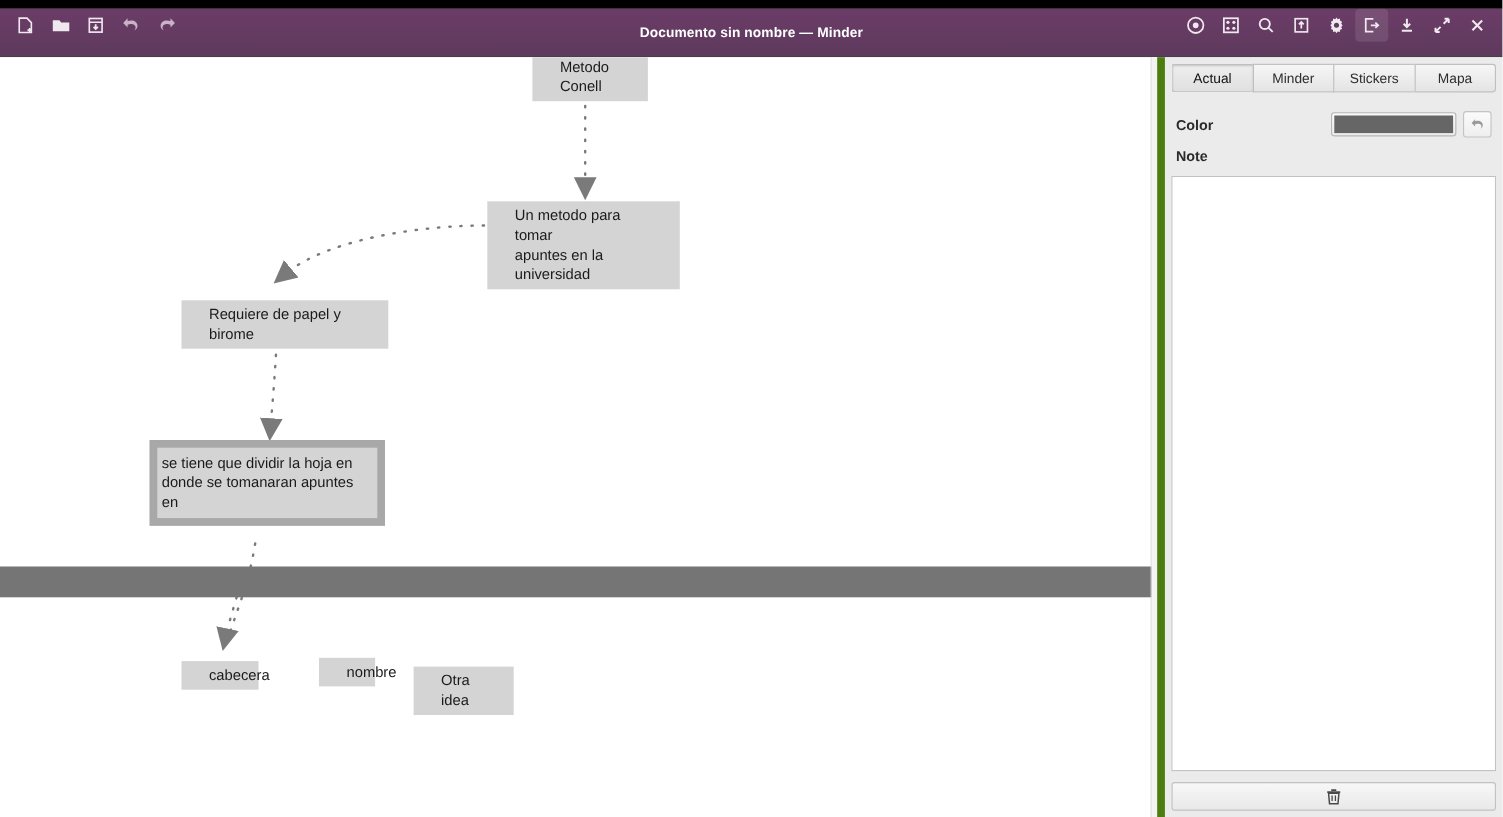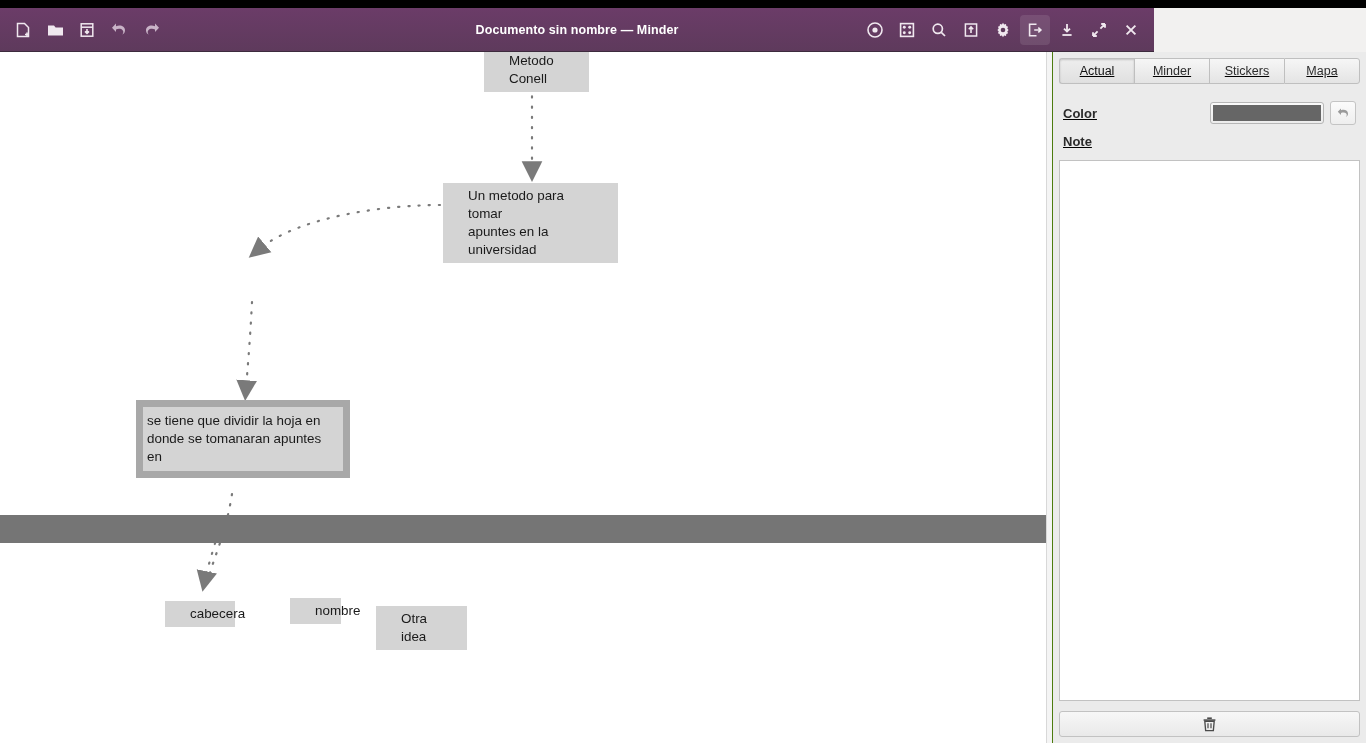--- a/index.html
+++ b/index.html
@@ -19,10 +19,10 @@
 
   
   .headerbar {
-    position: absolute; left:0; top:8px; width:1154px; height:44px;
+    position: absolute; left:0; top:8px; width:1366px; height:44px;
     background: linear-gradient(to bottom, #6b3c68 0%, #5e3a5c 100%);
     border-bottom: 1px solid #3d2a3d;
-    display:flex; align-items:center;
+    display:flex; align-items:flex-start;
   }
   .hb-left { display:flex; align-items:center; padding-left:8px; gap:2px; }
   .hb-right { display:flex; align-items:center; padding-right:8px; gap:2px; margin-left:auto; }

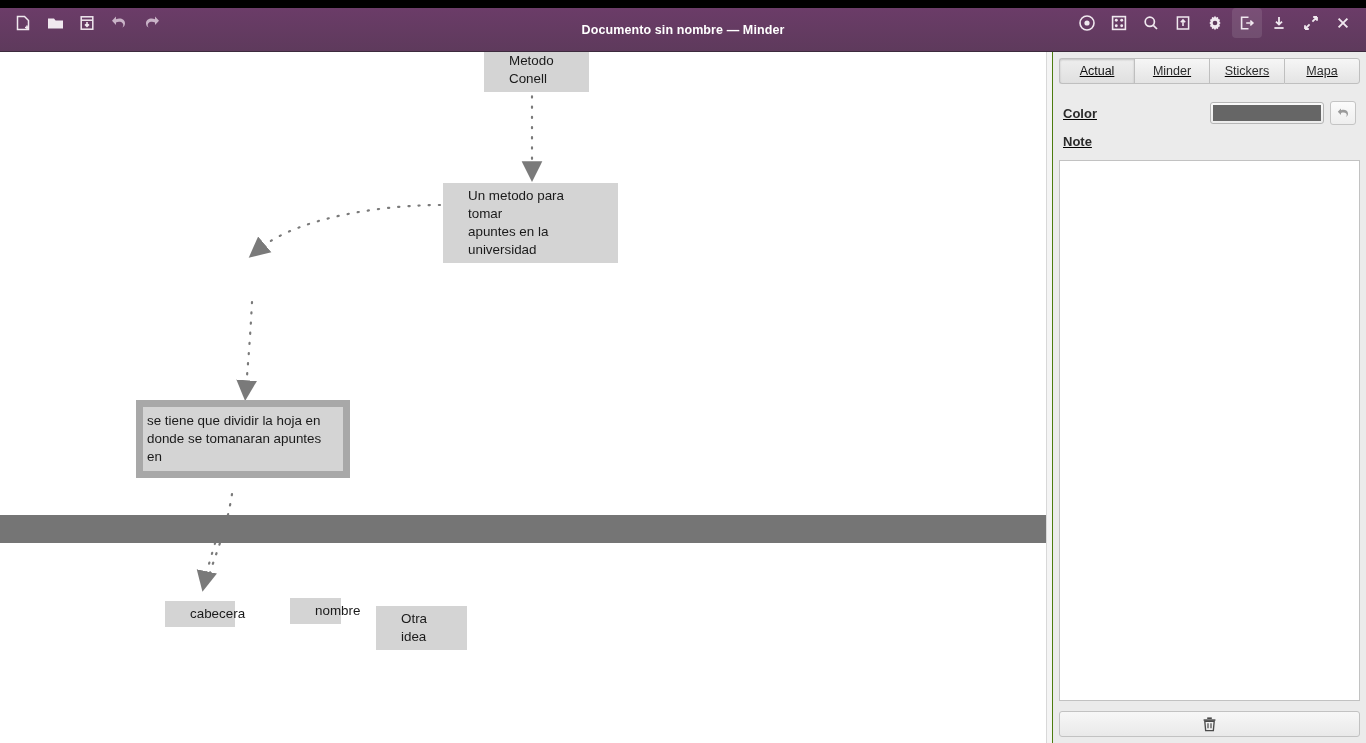--- a/index.html
+++ b/index.html
@@ -78,8 +78,7 @@
   .sidebar {
     position:absolute; left:1052px; top:52px; width:314px; height:691px;
     background:#ebebeb;
-    border-left:1px solid #4d7c0f;
-    text-decoration:underline;
+    border-left:7px solid #4d7c0f;
   }
   .tabbar {
     display:flex; margin:6px 6px 0 6px; height:26px;

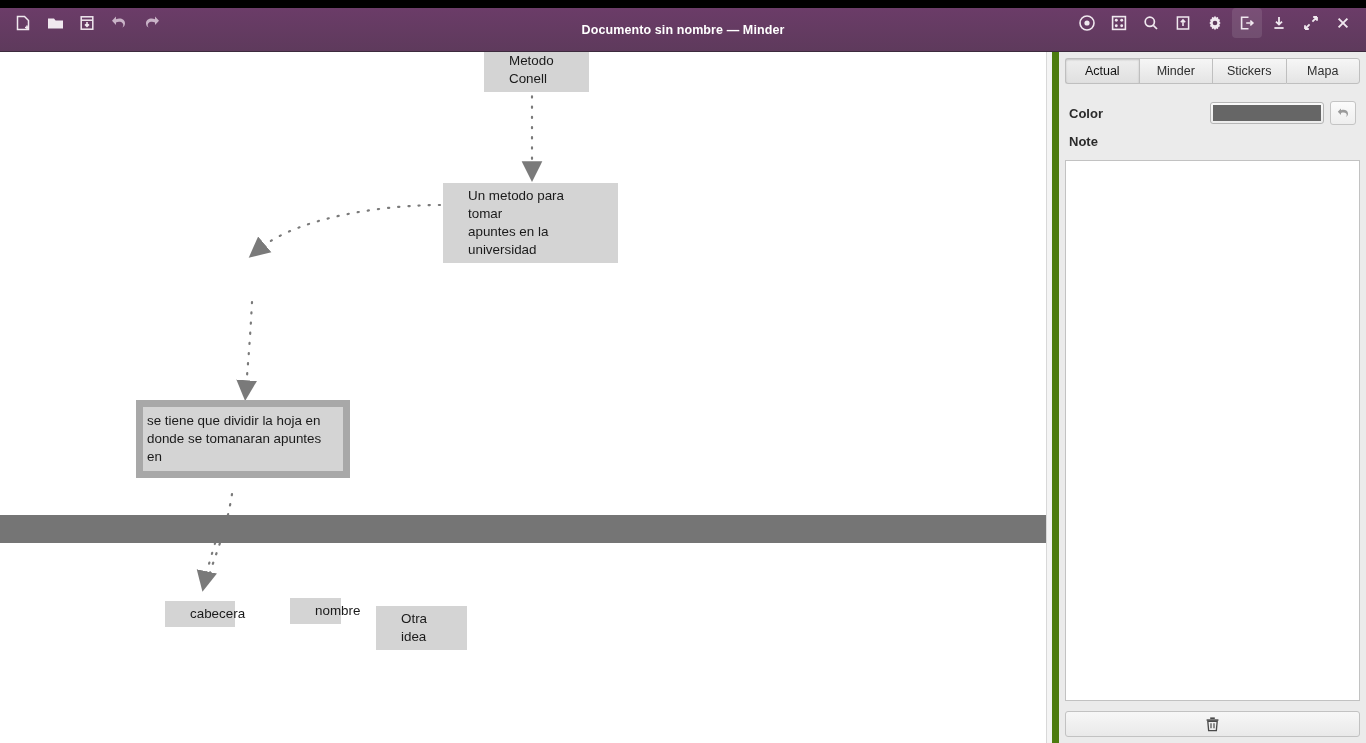--- a/index.html
+++ b/index.html
@@ -261,6 +261,7 @@
     <div class="node" id="node-n1" style="left: 443px; top: 131px; width: 175px; background: rgb(212, 212, 212);">Un metodo para tomar
 apuntes en la universidad</div>
 
+    <div class="node" id="node-n2" style="left: 165px; top: 221px; width: 188px; background: rgb(212, 212, 212);">Requiere de papel y birome</div>
 
     <div class="node selected" id="node-n3" style="left: 136px; top: 348px; width: 214px; background: rgb(212, 212, 212); border-color: rgb(168, 168, 168);">se tiene que dividir la hoja en
 donde se tomanaran apuntes

